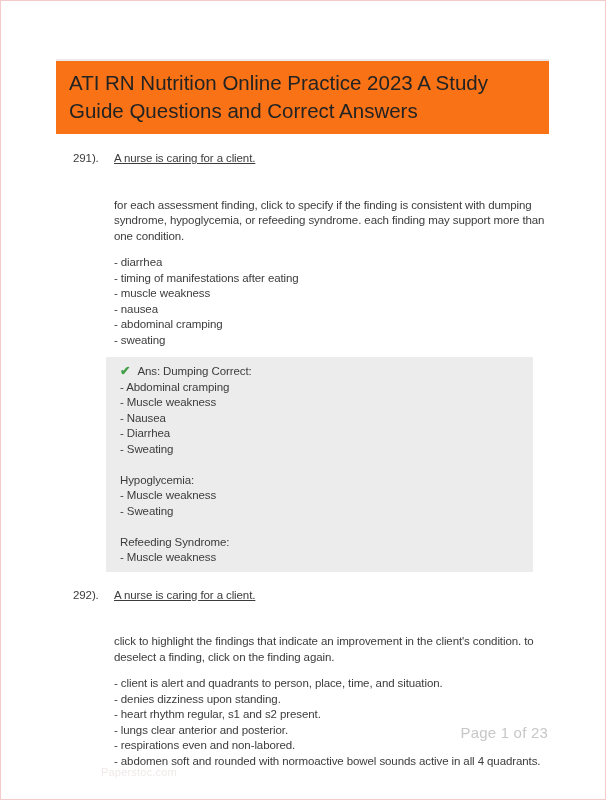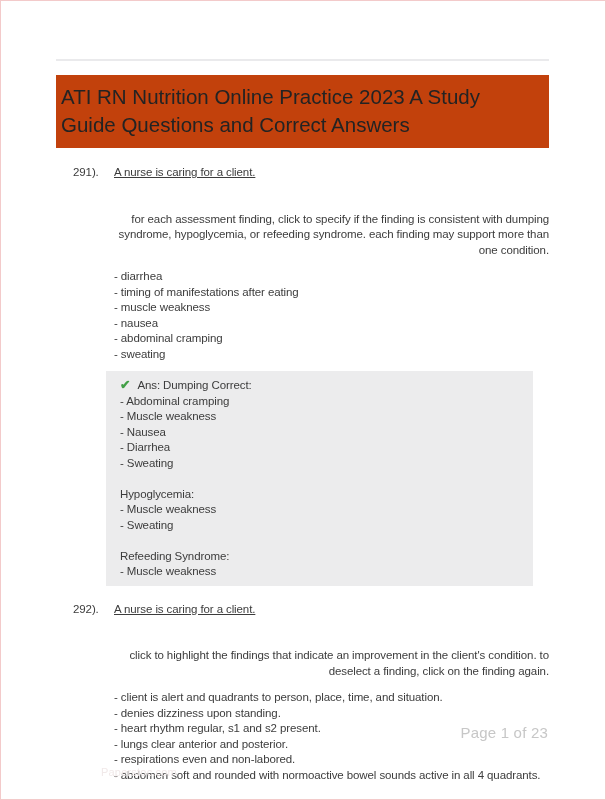--- a/index.html
+++ b/index.html
@@ -19,9 +19,8 @@
     margin-top:58px;height:2px;background:#eaeaec;border:none;
   }
   .title-band{
-    margin-top:14px;
-    background:#c2410c;
-    padding:8px 13px 9px 5px;
+    background:#f97316;
+    padding:8px 13px 9px 13px;
     font-size:20.5px;
     line-height:28px;
     color:#232323;

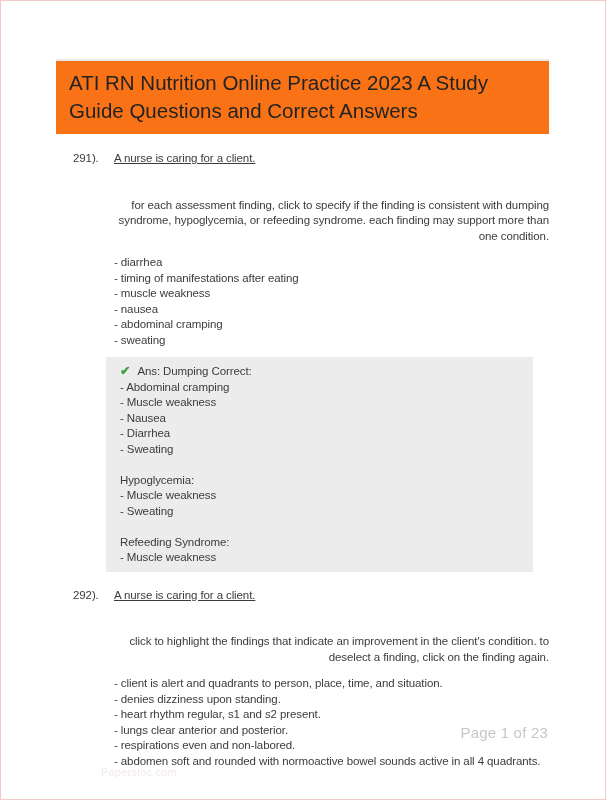--- a/index.html
+++ b/index.html
@@ -39,7 +39,7 @@
   }
   .q-body{flex:1;min-width:0;}
   .q-intro{margin:0 0 31px 0;text-decoration:underline;}
-  .q-prompt{margin:17px 0 11px 0;text-align:right;}
+  .q-prompt{margin:17px 0 11px 0;}
   .findings{margin:0;}
   .findings .f-line{white-space:nowrap;}
   .answer-box{

